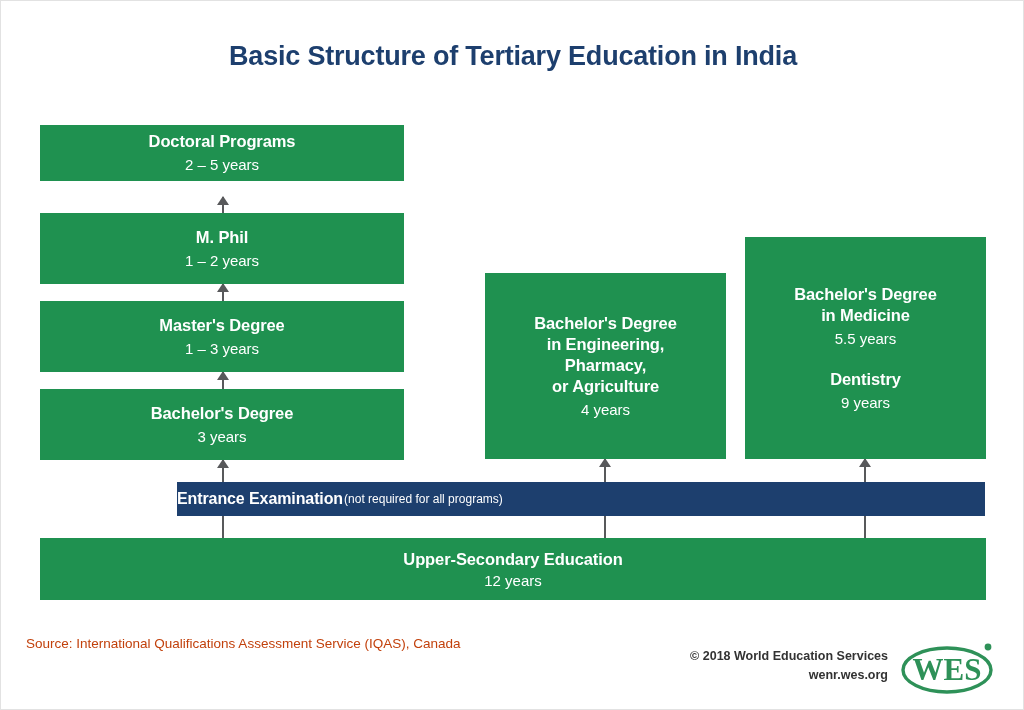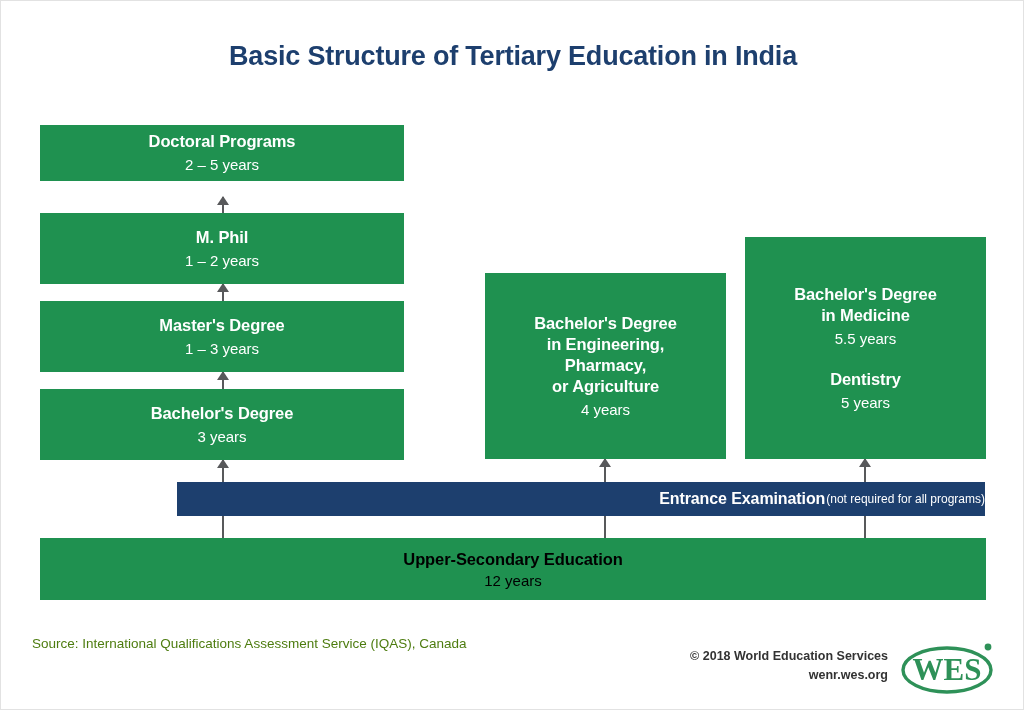--- a/index.html
+++ b/index.html
@@ -208,7 +208,7 @@
     <div class="sub">5.5 years</div>
     <div class="gap"></div>
     <div class="ttl">Dentistry</div>
-    <div class="sub">5 years</div>
+    <div class="sub">9 years</div>
   </div>
 
   <div class="conn" id="arr-m2">

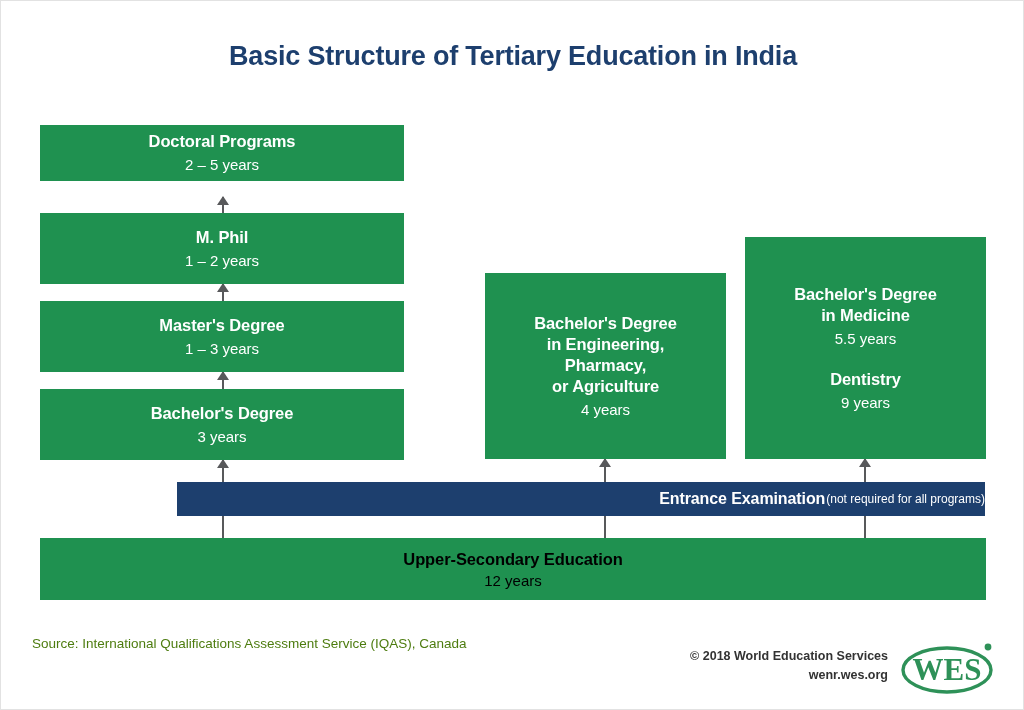--- a/index.html
+++ b/index.html
@@ -72,7 +72,7 @@
     color: #ffffff;
     display: flex;
     align-items: center;
-    justify-content: flex-end;
+    justify-content: flex-start;
     z-index: 4;
     white-space: nowrap;
   }

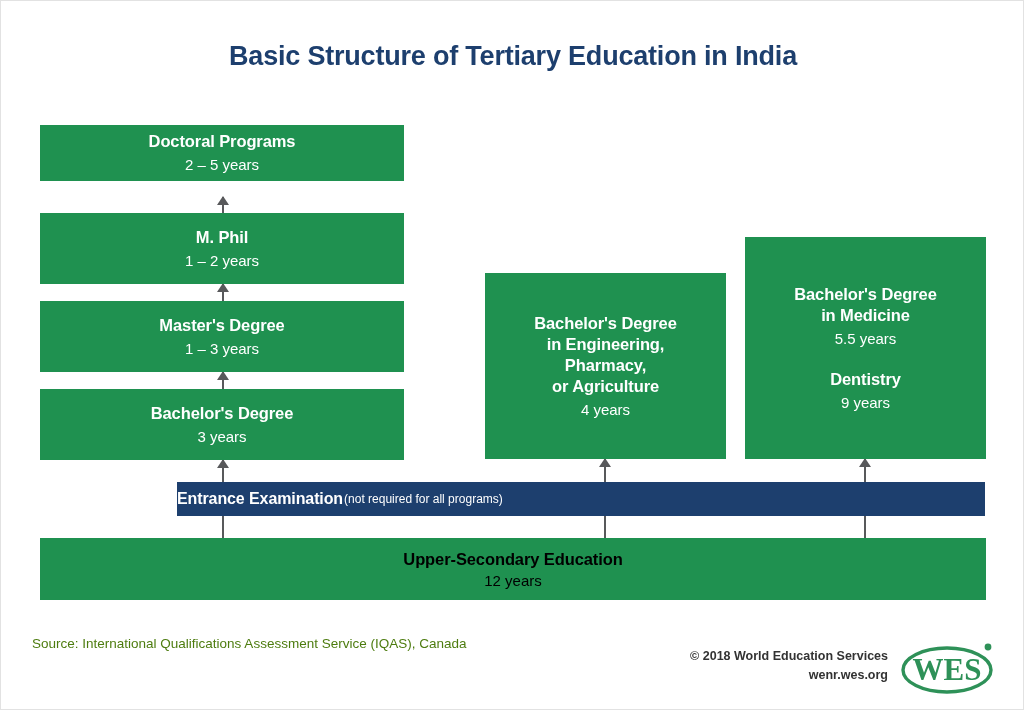--- a/index.html
+++ b/index.html
@@ -88,7 +88,7 @@
     position: absolute;
     left: 39px; top: 537px; width: 946px; height: 62px;
     background: #1f9150;
-    color: #000000;
+    color: #ffffff;
     display: flex;
     flex-direction: column;
     align-items: center;

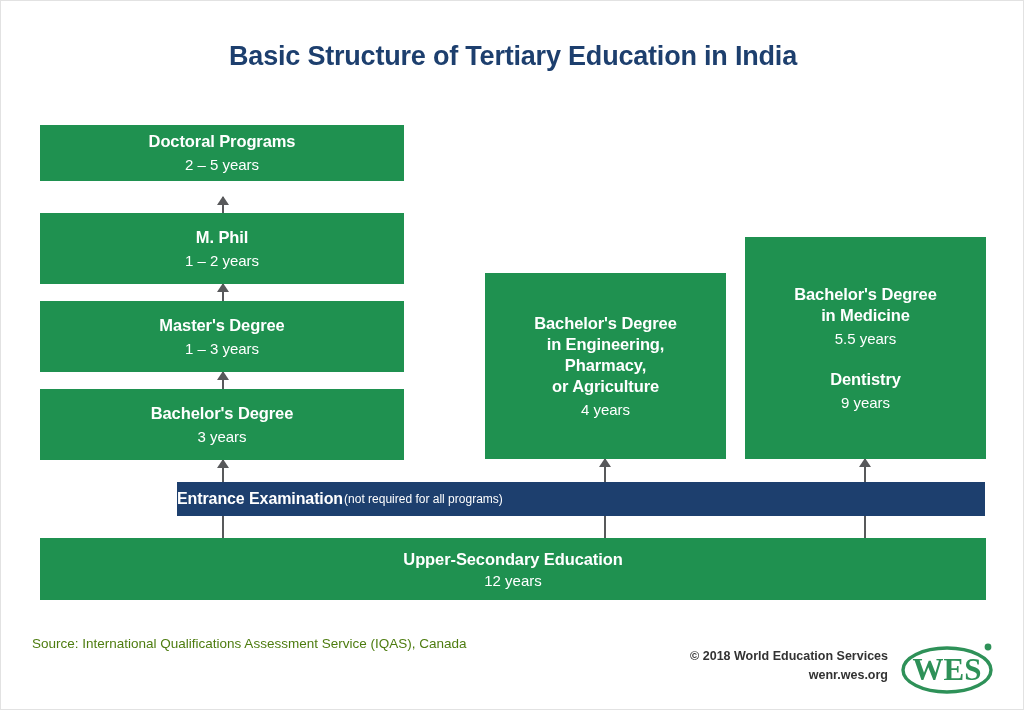--- a/index.html
+++ b/index.html
@@ -128,8 +128,8 @@
 
   
   #source {
-    position: absolute; left: 31px; top: 635px;
-    font-size: 13.5px; color: #4d7c0f;
+    position: absolute; left: 25px; top: 635px;
+    font-size: 13.5px; color: #c2410c;
   }
   #copyright {
     position: absolute; right: 135px; top: 646px;

